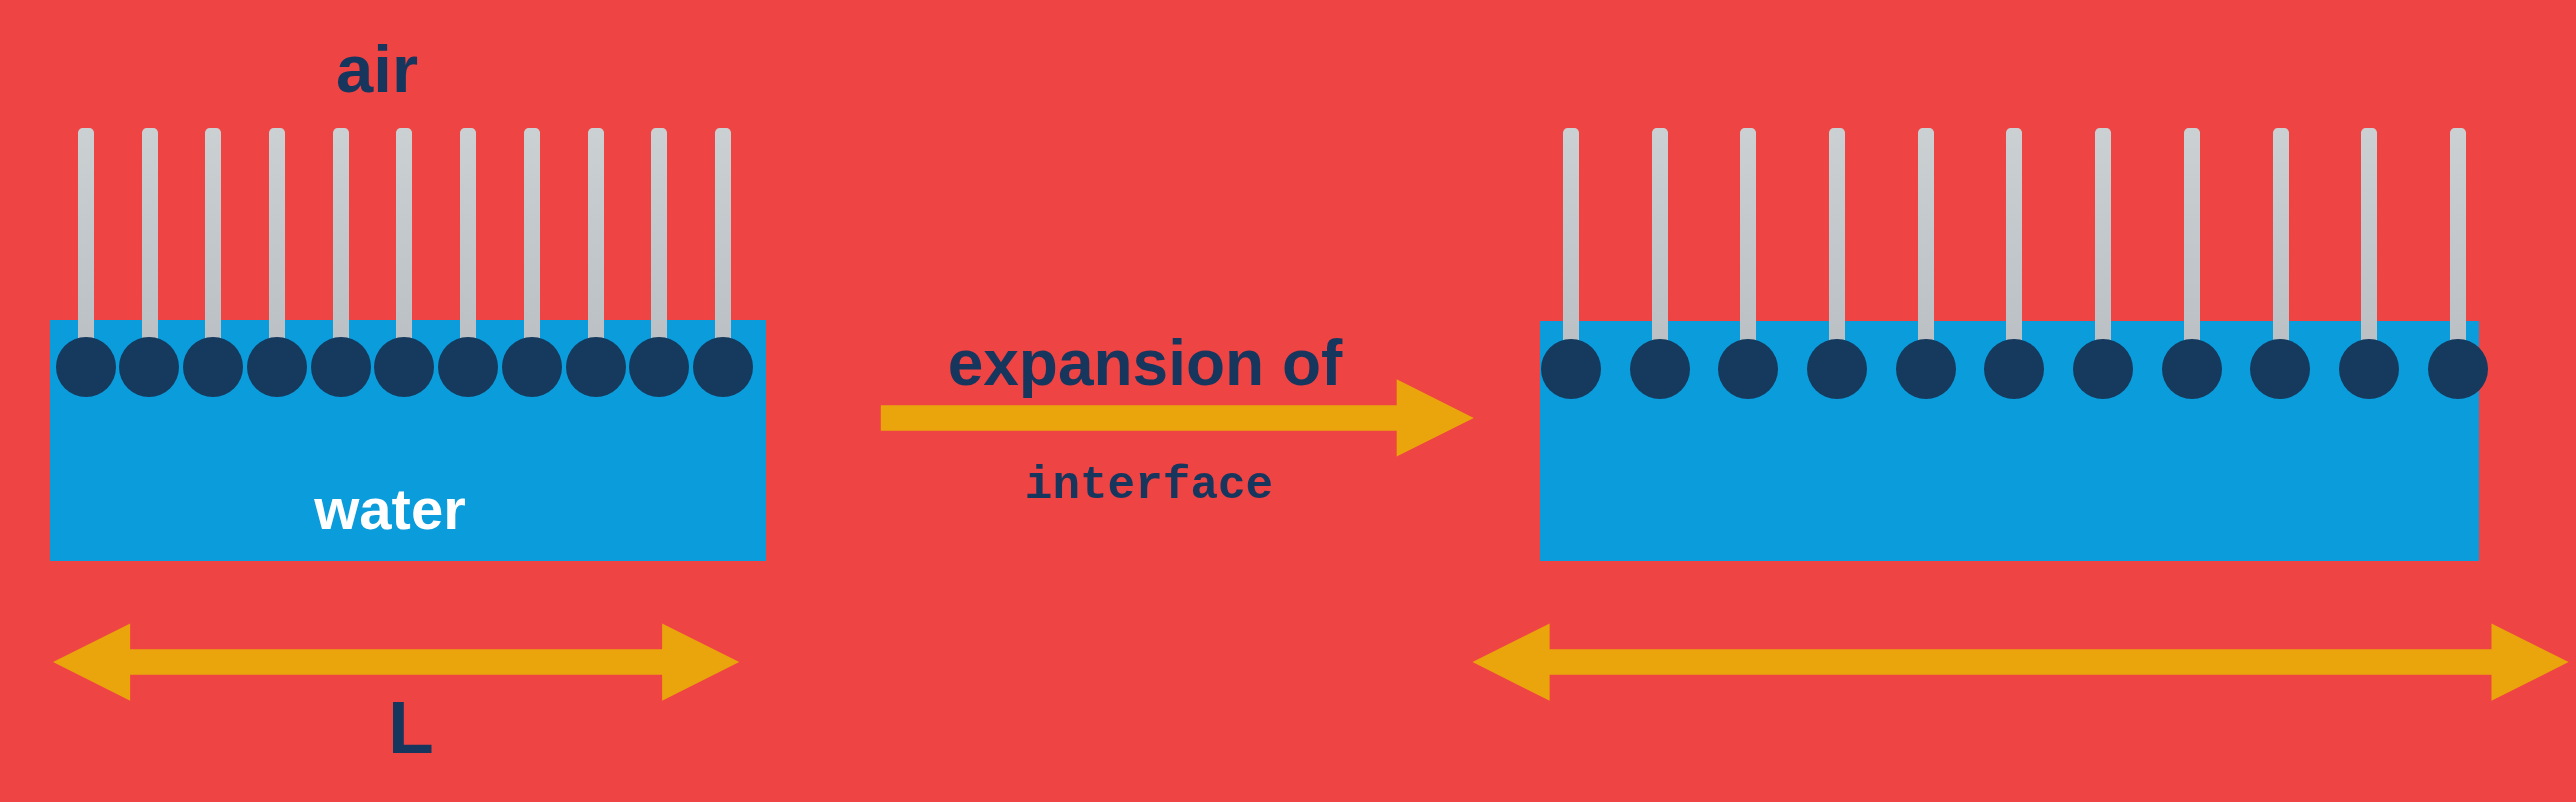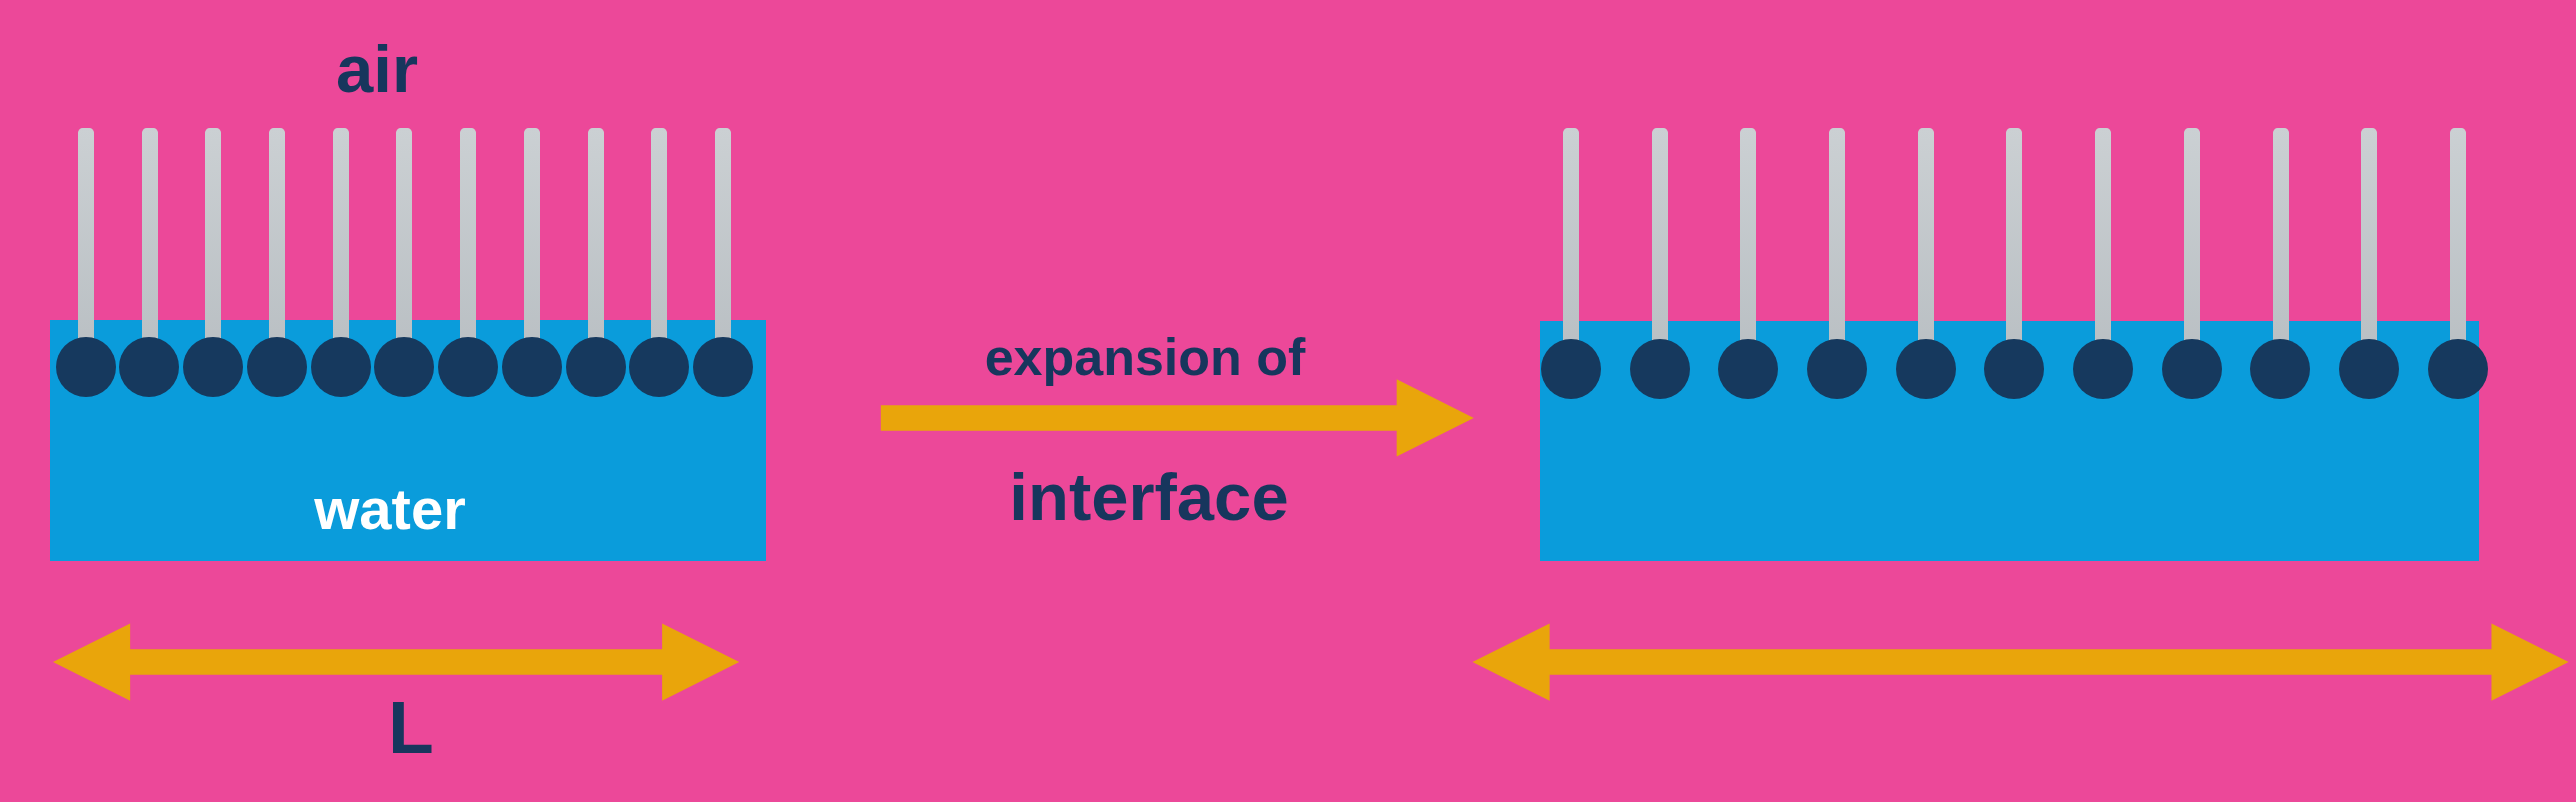--- a/index.html
+++ b/index.html
@@ -7,7 +7,7 @@
     position: relative;
     width: 2576px;
     height: 803px;
-    background: #ec4899;
+    background: #ef4444;
     overflow: hidden;
     font-family: "Liberation Sans", sans-serif;
   }

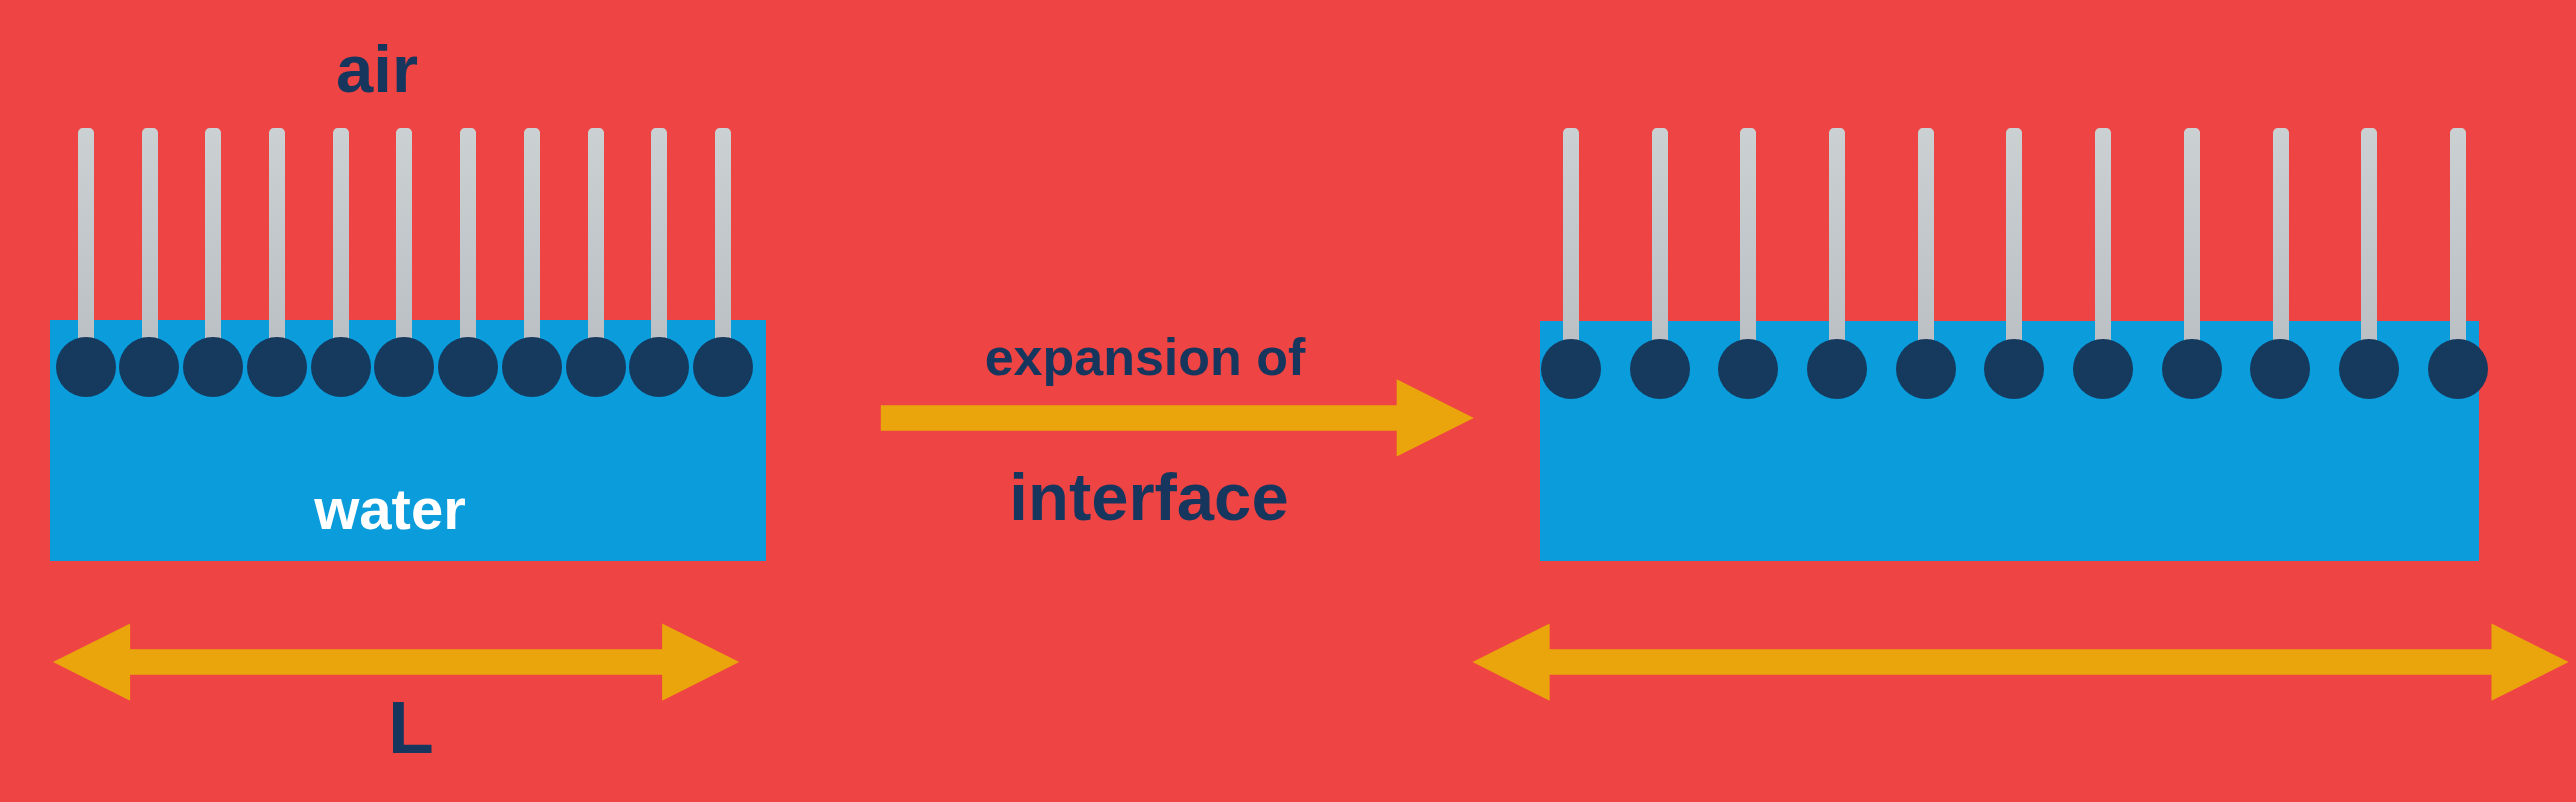--- a/index.html
+++ b/index.html
@@ -38,7 +38,7 @@
 
   <div class="label bold" id="length-label-left" style="left: 411px; top: 690px; font-size: 75px; color: rgb(23, 54, 93);">L</div>
 
-  <div class="label" id="expansion-label" style="left: 1145px; top: 331px; font-size: 52px; color: rgb(23, 54, 93);">expansion of</div>
+  <div class="label" id="expansion-label" style="left: 1145px; top: 331px; font-size: 64px; color: rgb(23, 54, 93);">expansion of</div>
 
   <div class="label" id="interface-label" style="left: 1149px; top: 463px; font-size: 67px; color: rgb(23, 54, 93);">interface</div>
 

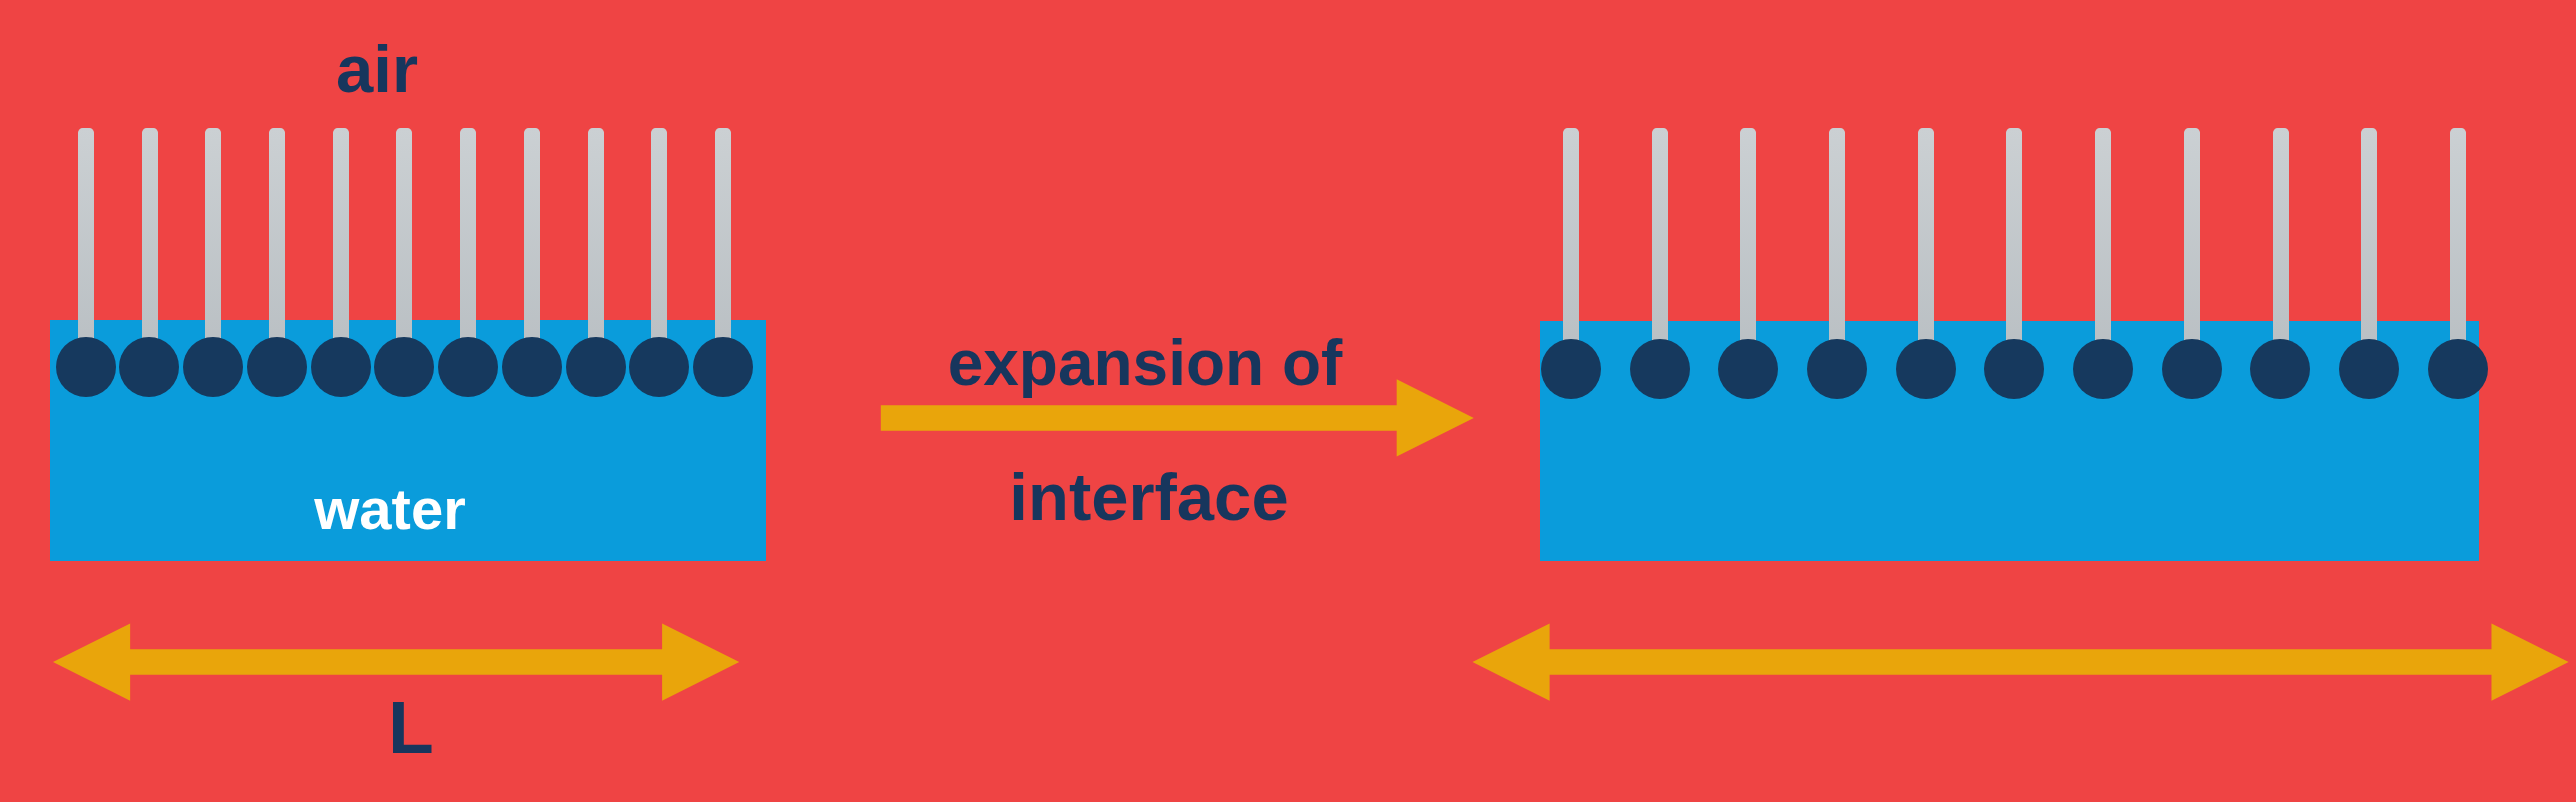--- a/index.html
+++ b/index.html
@@ -40,7 +40,7 @@
 
   <div class="label" id="expansion-label" style="left: 1145px; top: 331px; font-size: 64px; color: rgb(23, 54, 93);">expansion of</div>
 
-  <div class="label" id="interface-label" style="left: 1149px; top: 463px; font-size: 67px; color: rgb(23, 54, 93);">interface</div>
+  <div class="label" id="interface-label" style="left: 1149px; top: 463px; font-size: 46px; color: rgb(23, 54, 93); font-family: Liberation Mono, monospace;">interface</div>
 
   <div class="water-rect" id="water-right" style="left: 1540px; top: 321px; width: 939px; height: 240px; background: rgb(10, 156, 219);"></div>
 

